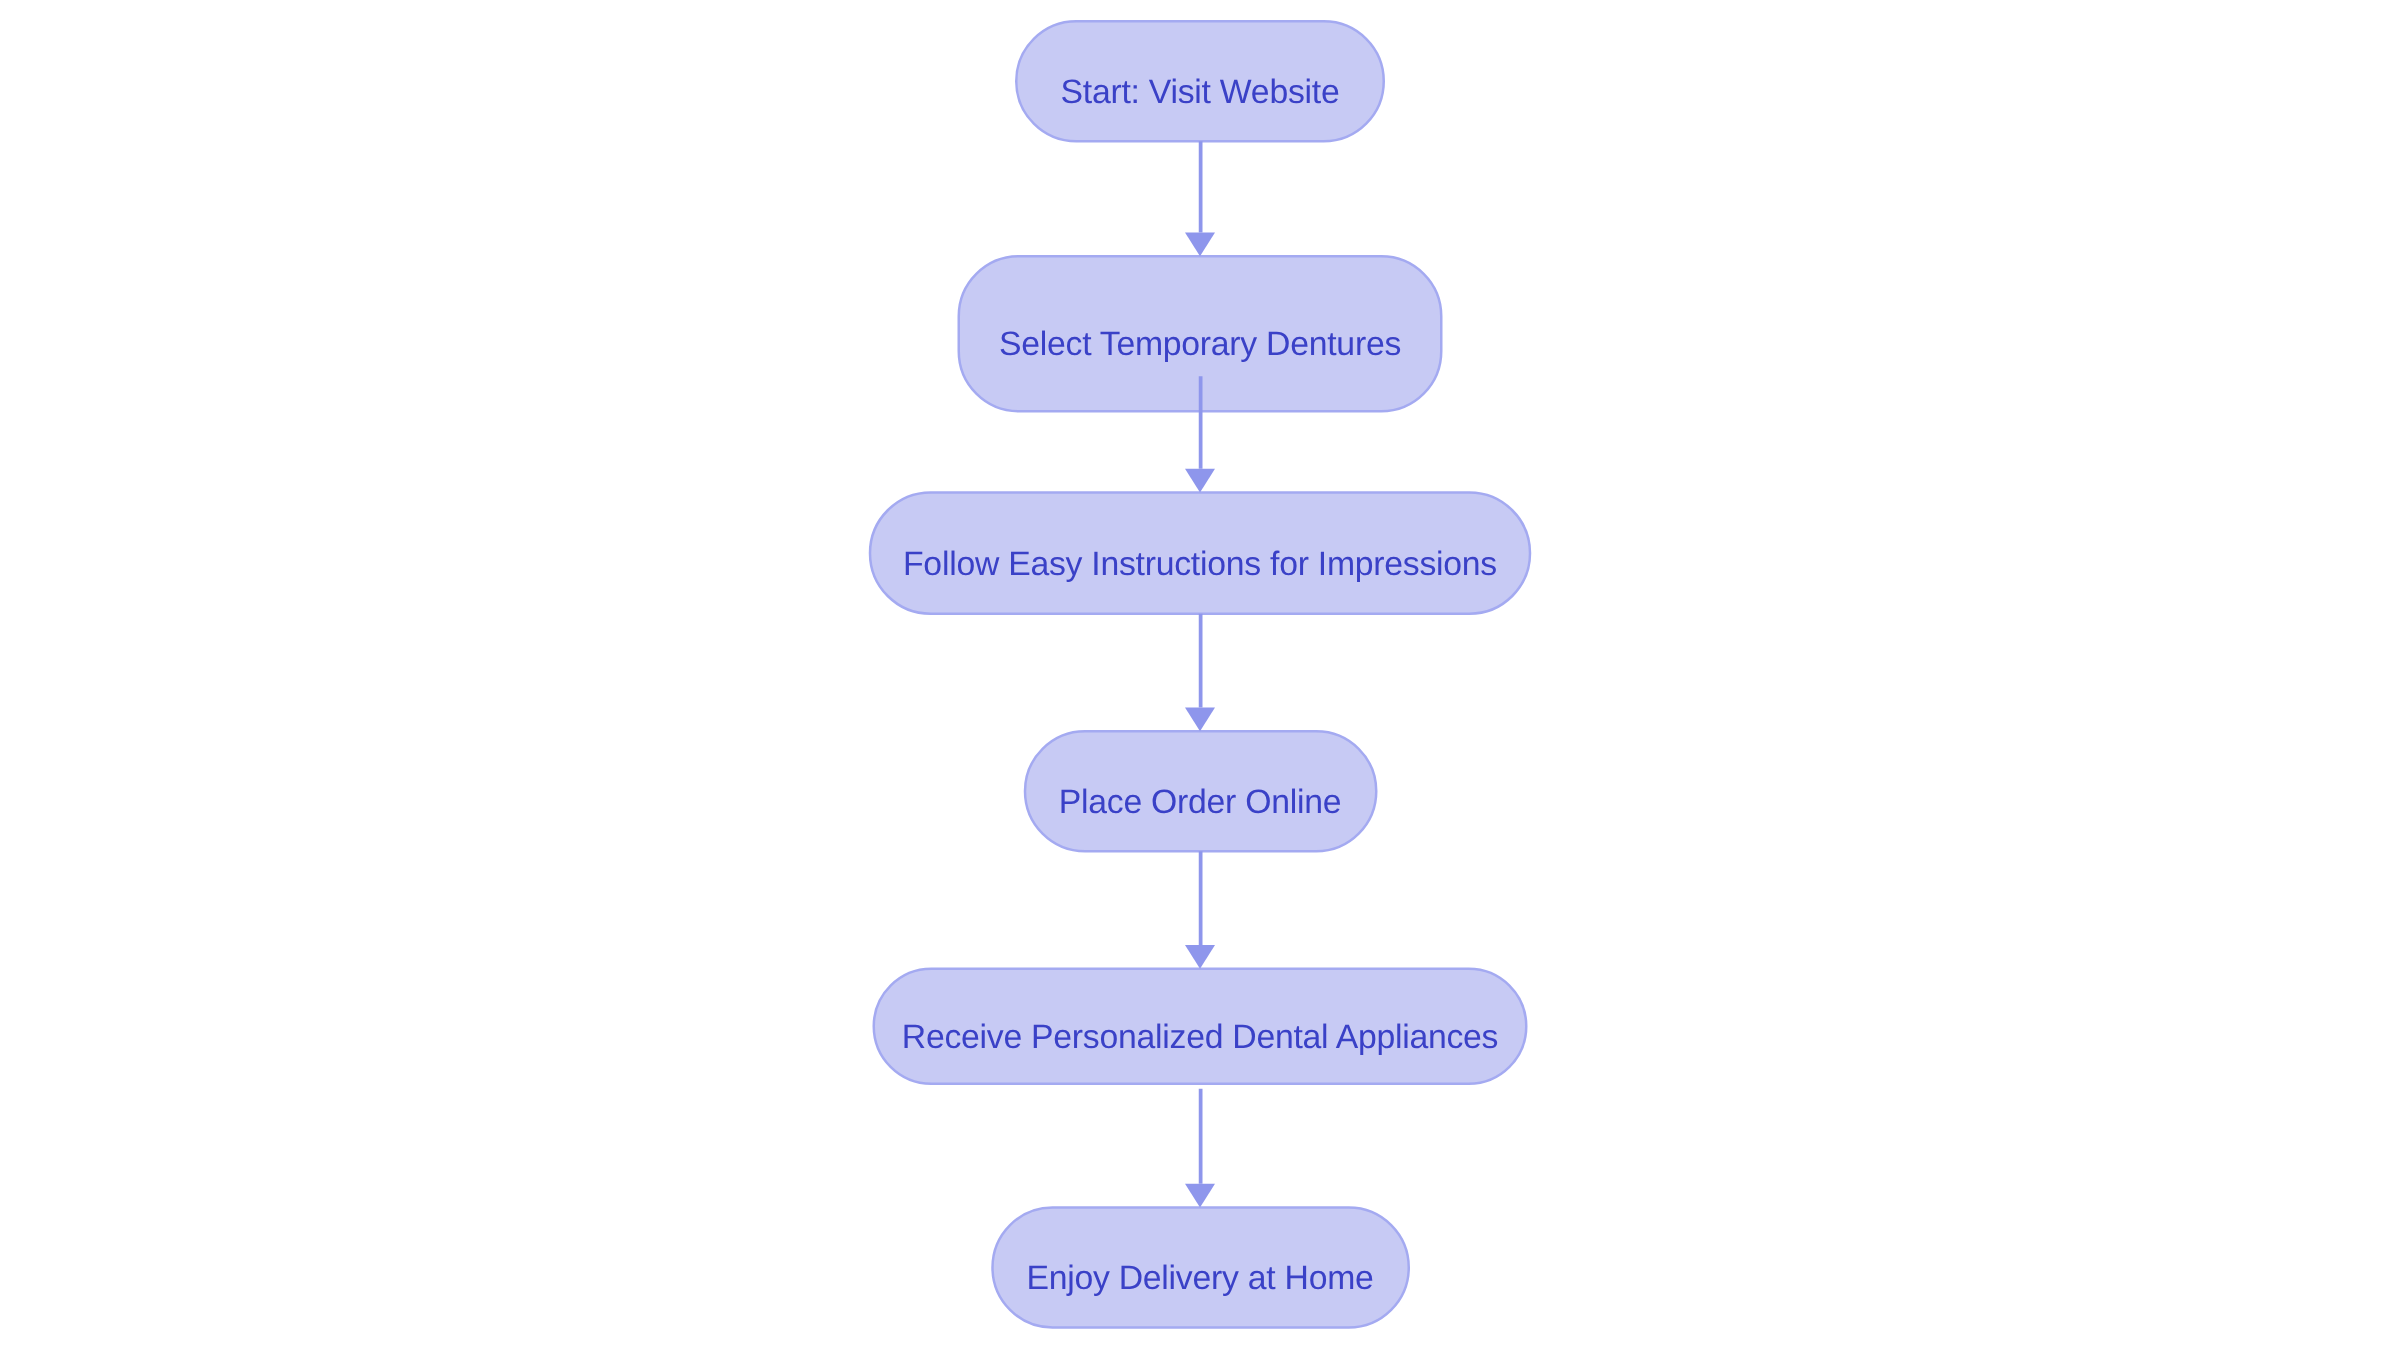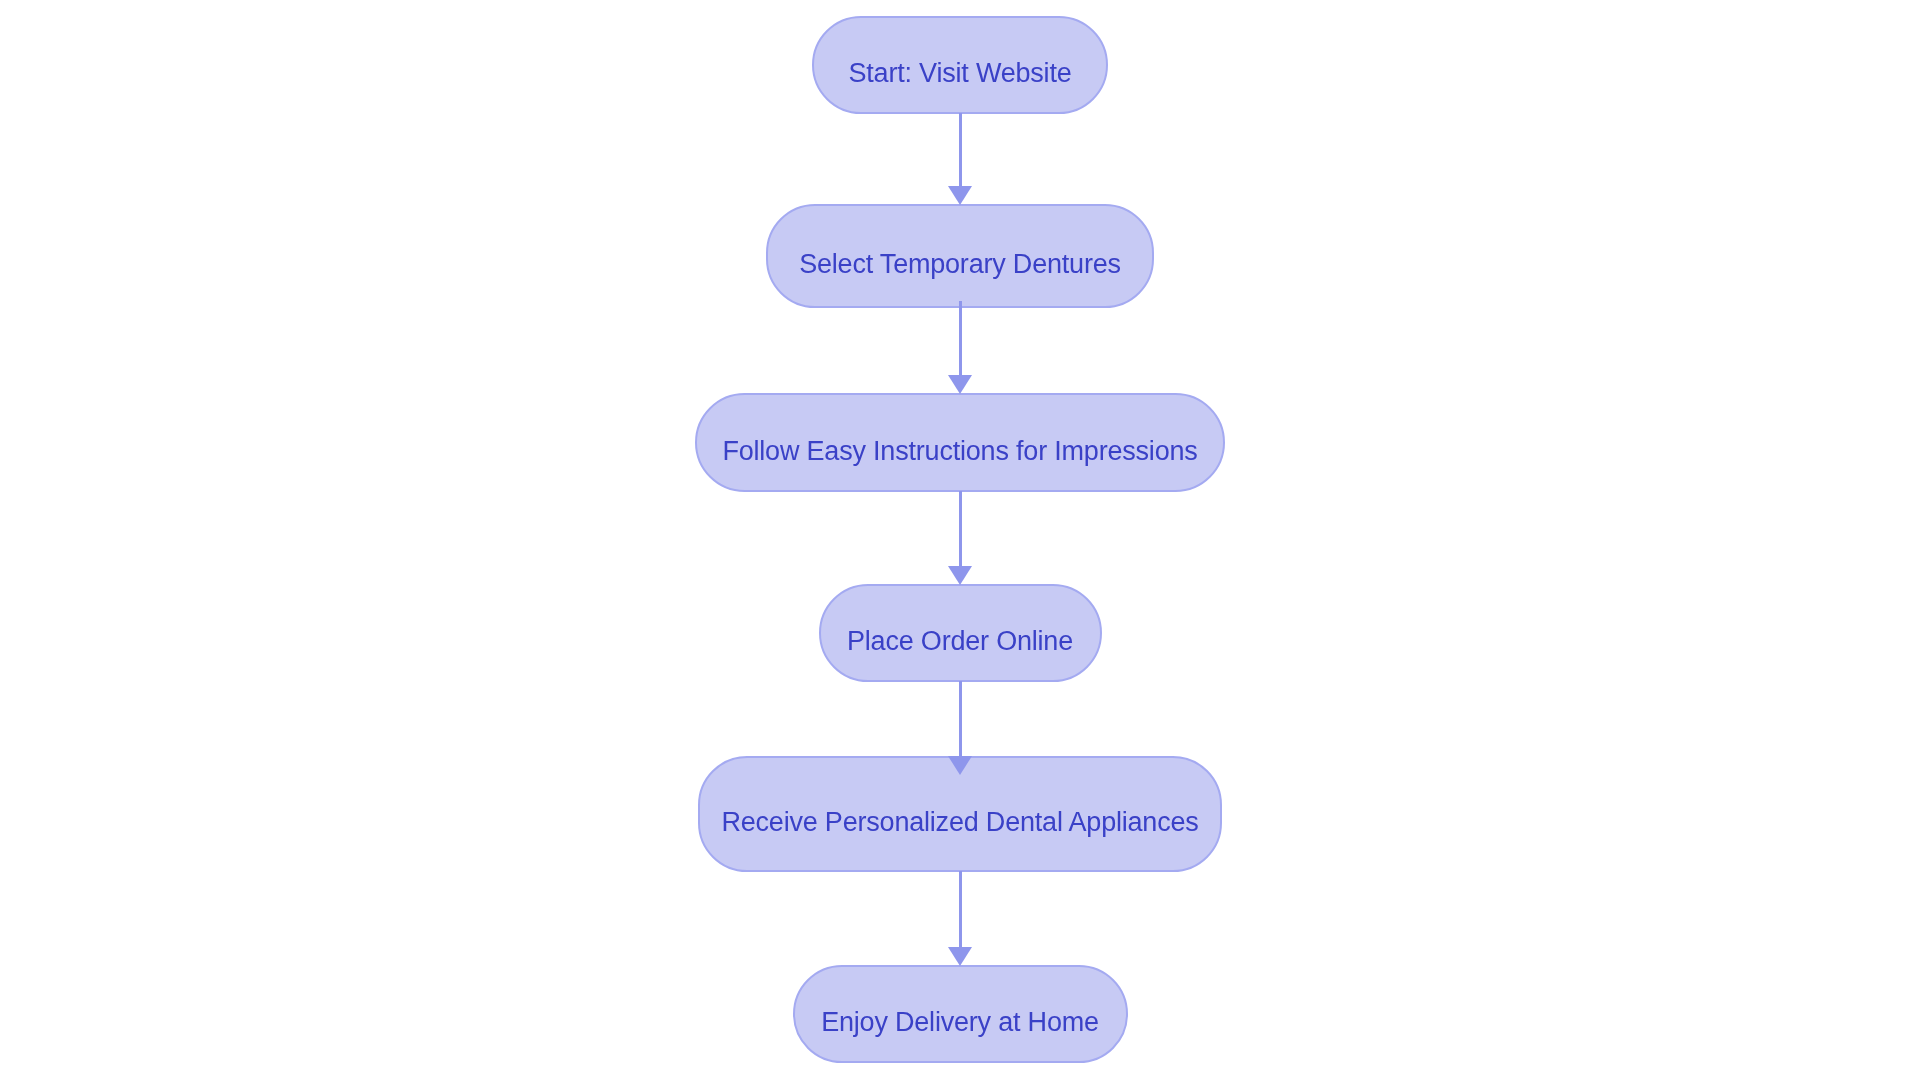--- a/index.html
+++ b/index.html
@@ -55,7 +55,7 @@
     <div class="node" style="left: 812px; top: 16px; width: 296px; height: 98px; border-radius: 49px;">
       <span class="node-label">Start: Visit Website</span>
     </div>
-    <div class="node" style="left: 766px; top: 204px; width: 388px; height: 104px; border-radius: 49px;">
+    <div class="node" style="left: 766px; top: 204px; width: 388px; height: 126px; border-radius: 49px;">
       <span class="node-label">Select Temporary Dentures</span>
     </div>
     <div class="node" style="left: 695px; top: 393px; width: 530px; height: 99px; border-radius: 49.5px;">

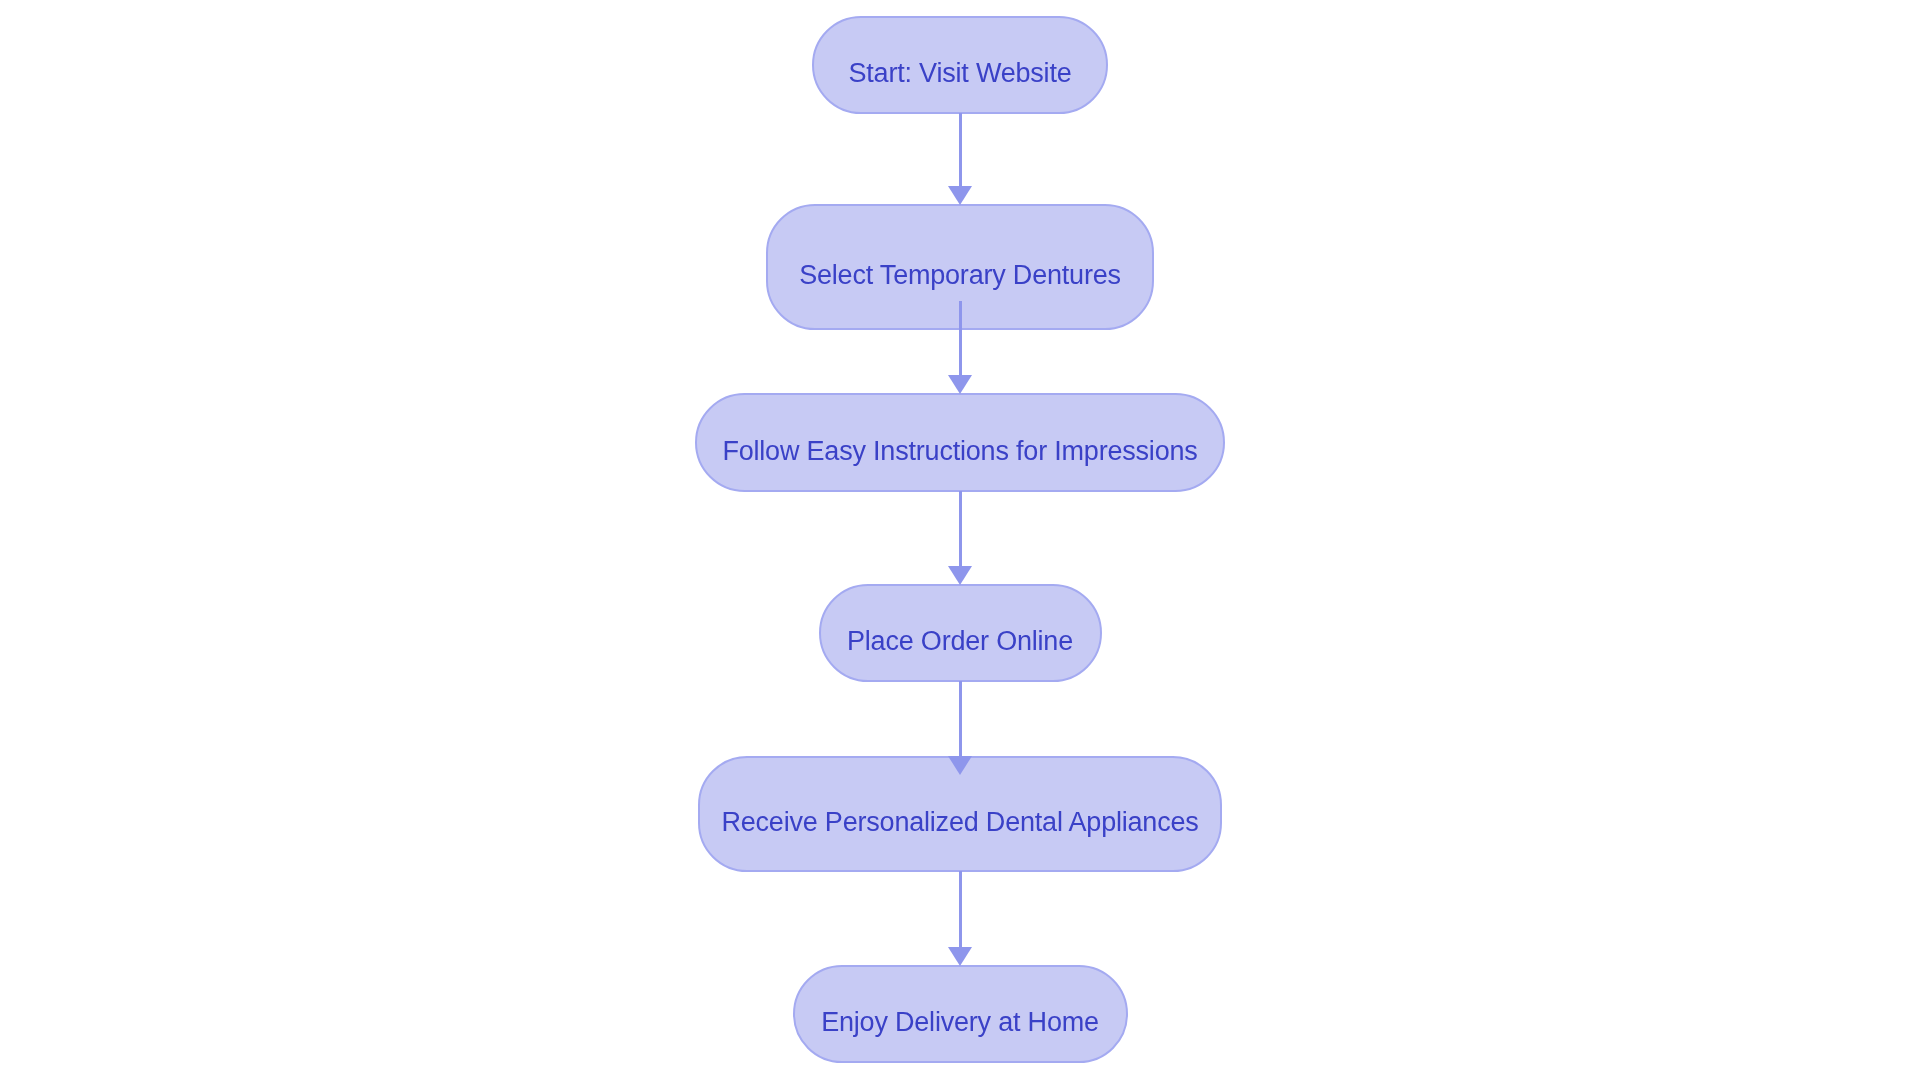--- a/index.html
+++ b/index.html
@@ -64,7 +64,7 @@
     <div class="node" style="left: 818.5px; top: 584px; width: 283px; height: 98px; border-radius: 49px;">
       <span class="node-label">Place Order Online</span>
     </div>
-    <div class="node" style="left: 698px; top: 756px; width: 524px; height: 116px; border-radius: 49px;">
+    <div class="node" style="left: 698px; top: 774px; width: 524px; height: 94px; border-radius: 49px;">
       <span class="node-label">Receive Personalized Dental Appliances</span>
     </div>
     <div class="node" style="left: 792.5px; top: 965px; width: 335px; height: 98px; border-radius: 49px;">

